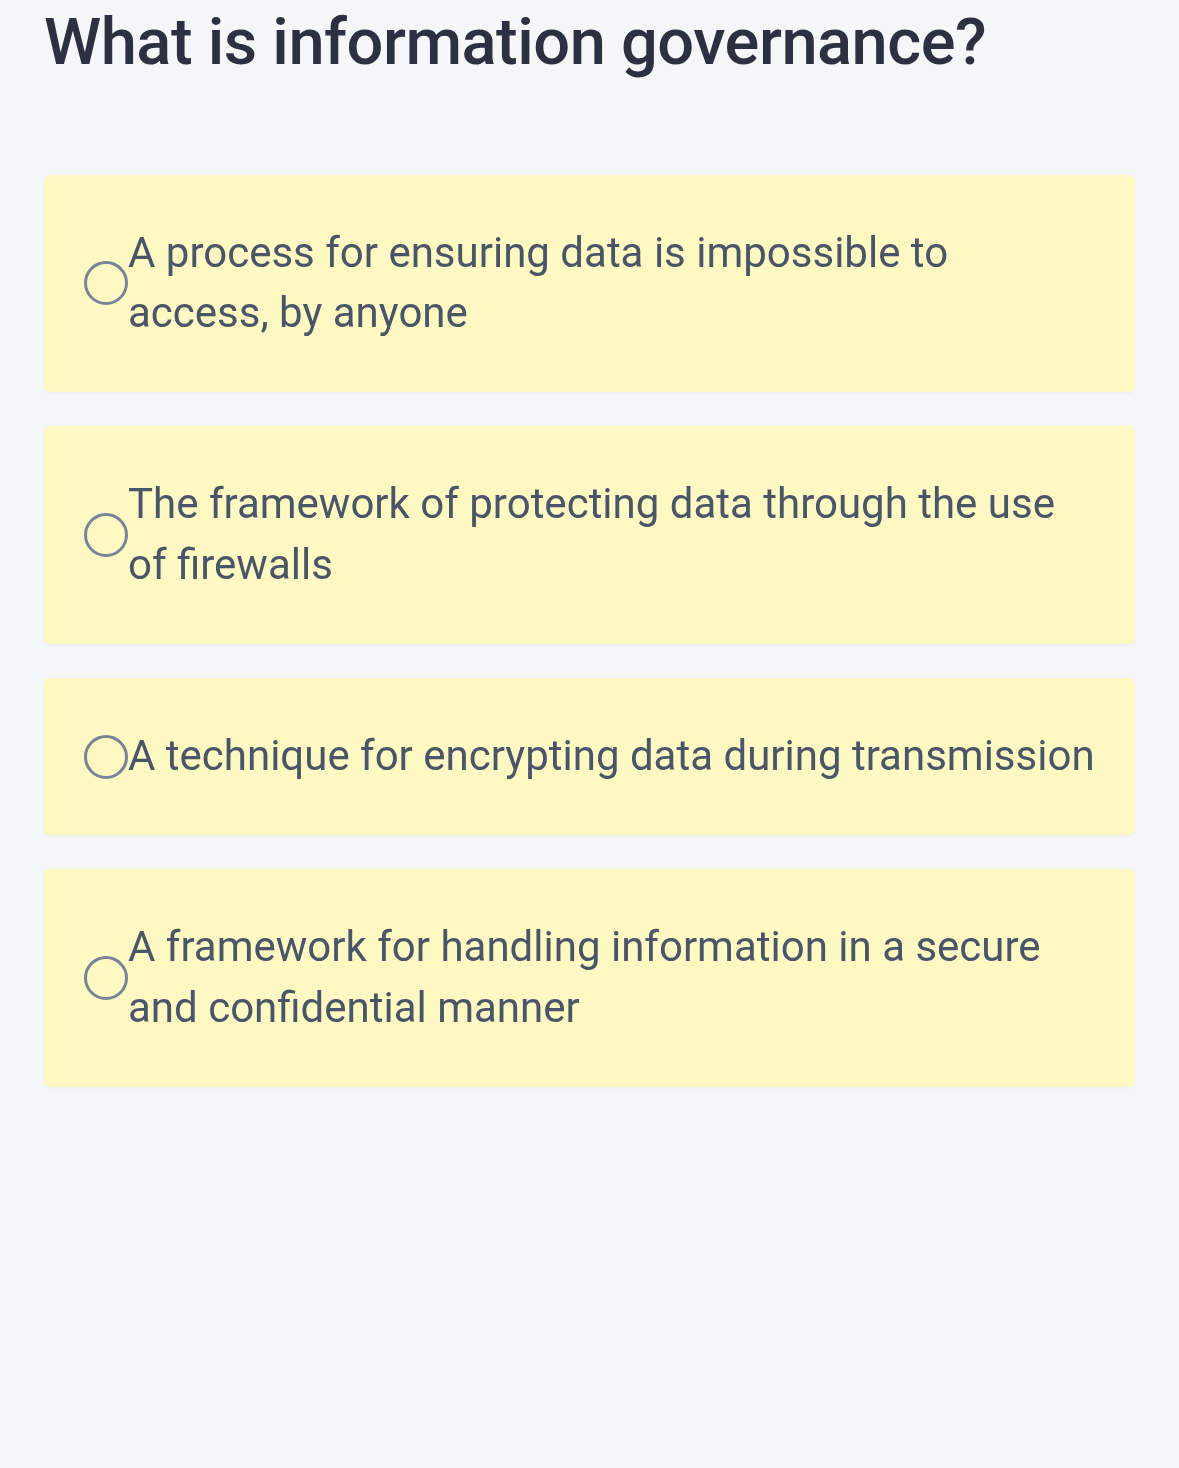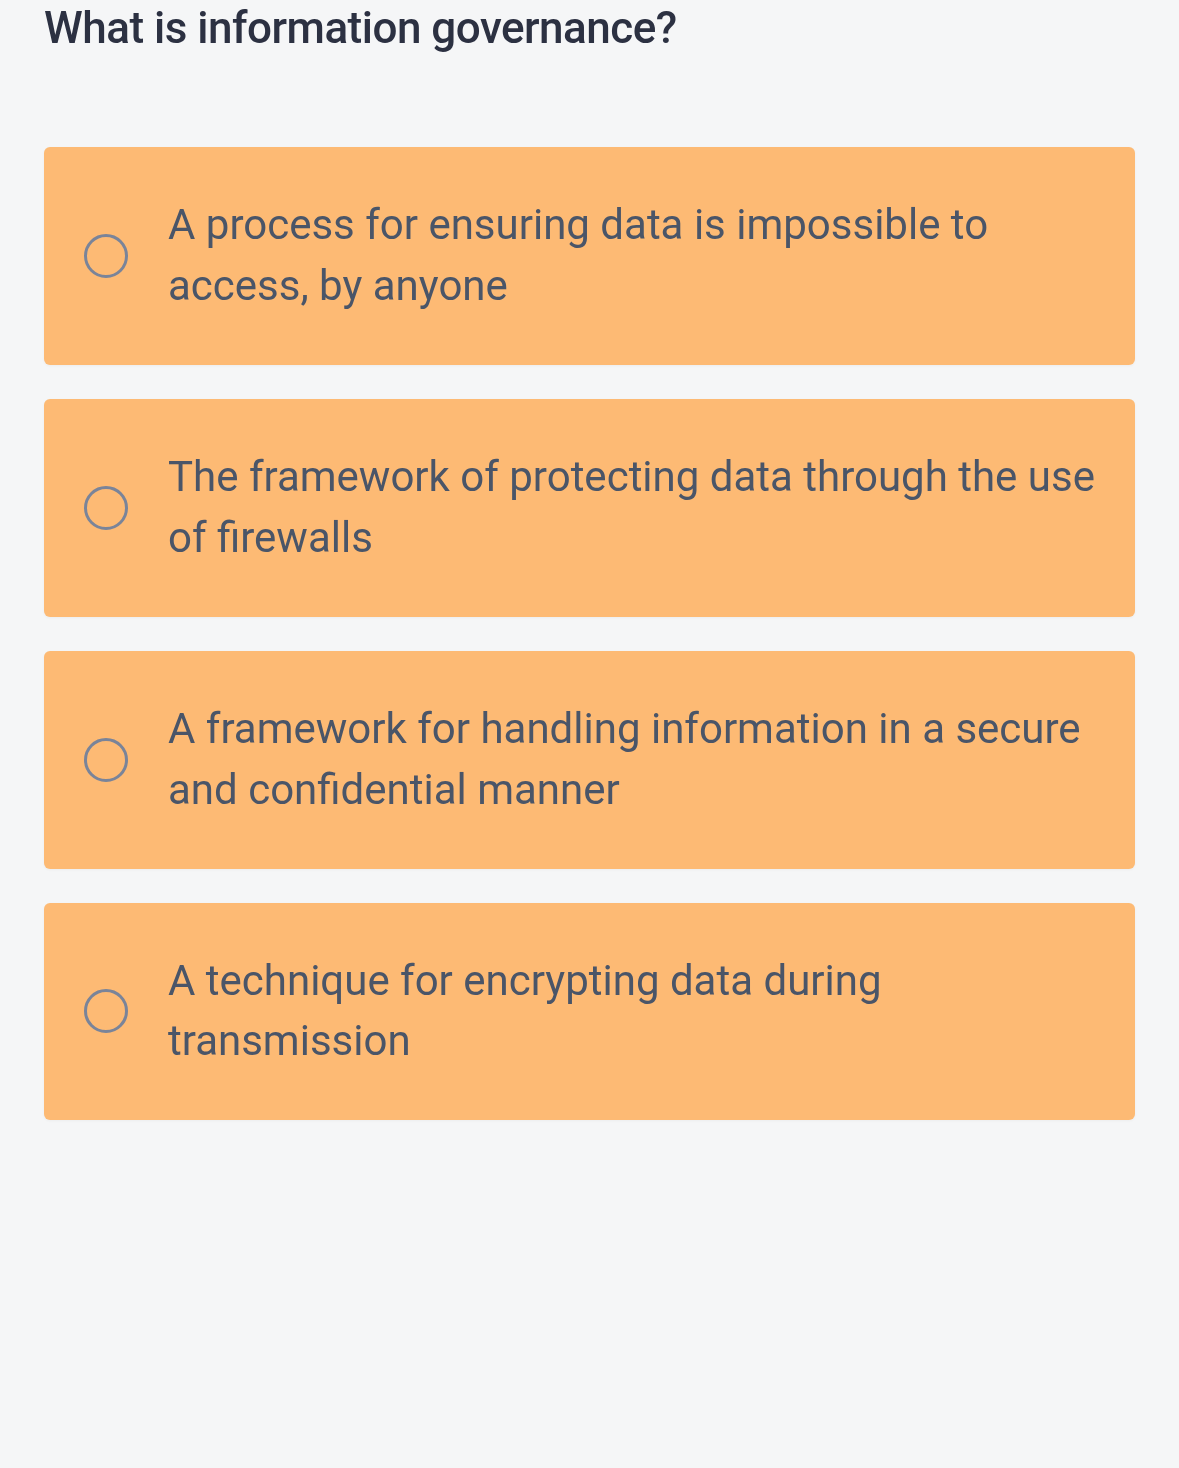--- a/index.html
+++ b/index.html
@@ -15,7 +15,7 @@
       padding: 0 44px;
     }
     .question-title {
-      font-size: 44px;
+      font-size: 65px;
       font-weight: 500;
       color: #2c3142;
       line-height: 1.3;

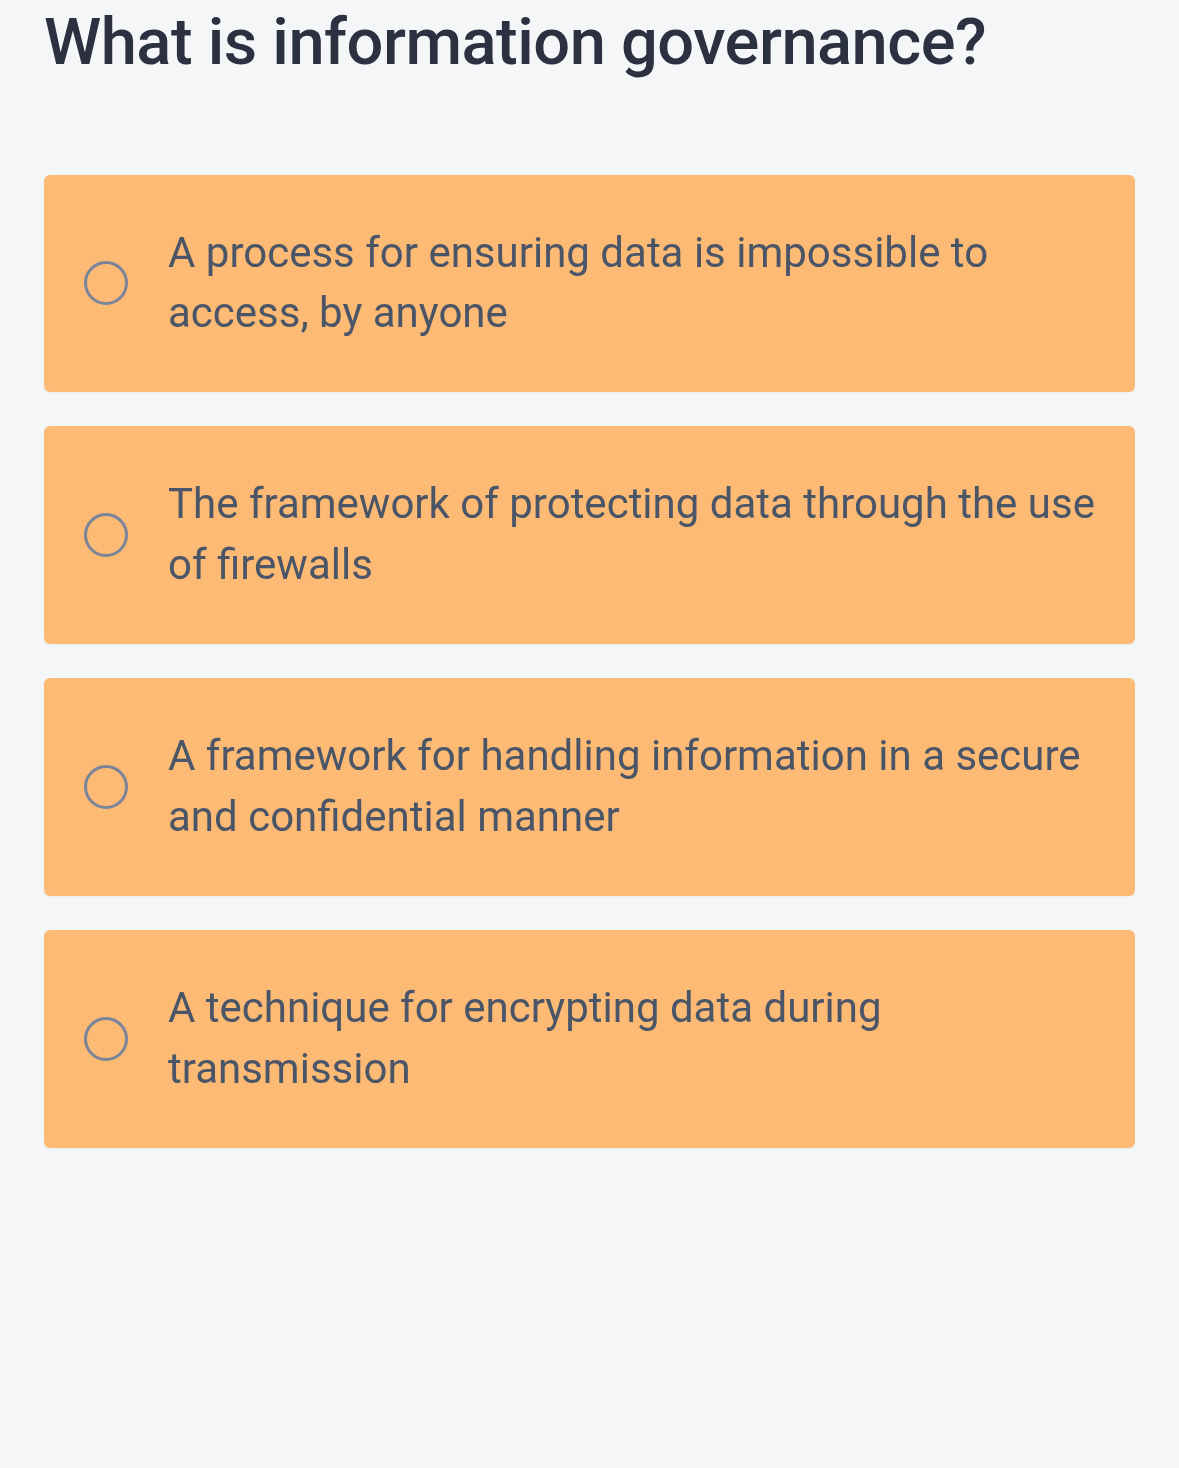--- a/index.html
+++ b/index.html
@@ -28,12 +28,11 @@
       gap: 34px;
     }
     .option-card {
-      background-color: #fdba74;
+      background-color: #fef9c3;
       border-radius: 6px;
       padding: 48px 40px;
       display: flex;
       align-items: center;
-      gap: 40px;
       cursor: pointer;
       box-shadow: 0 1px 3px rgba(0,0,0,0.04);
     }

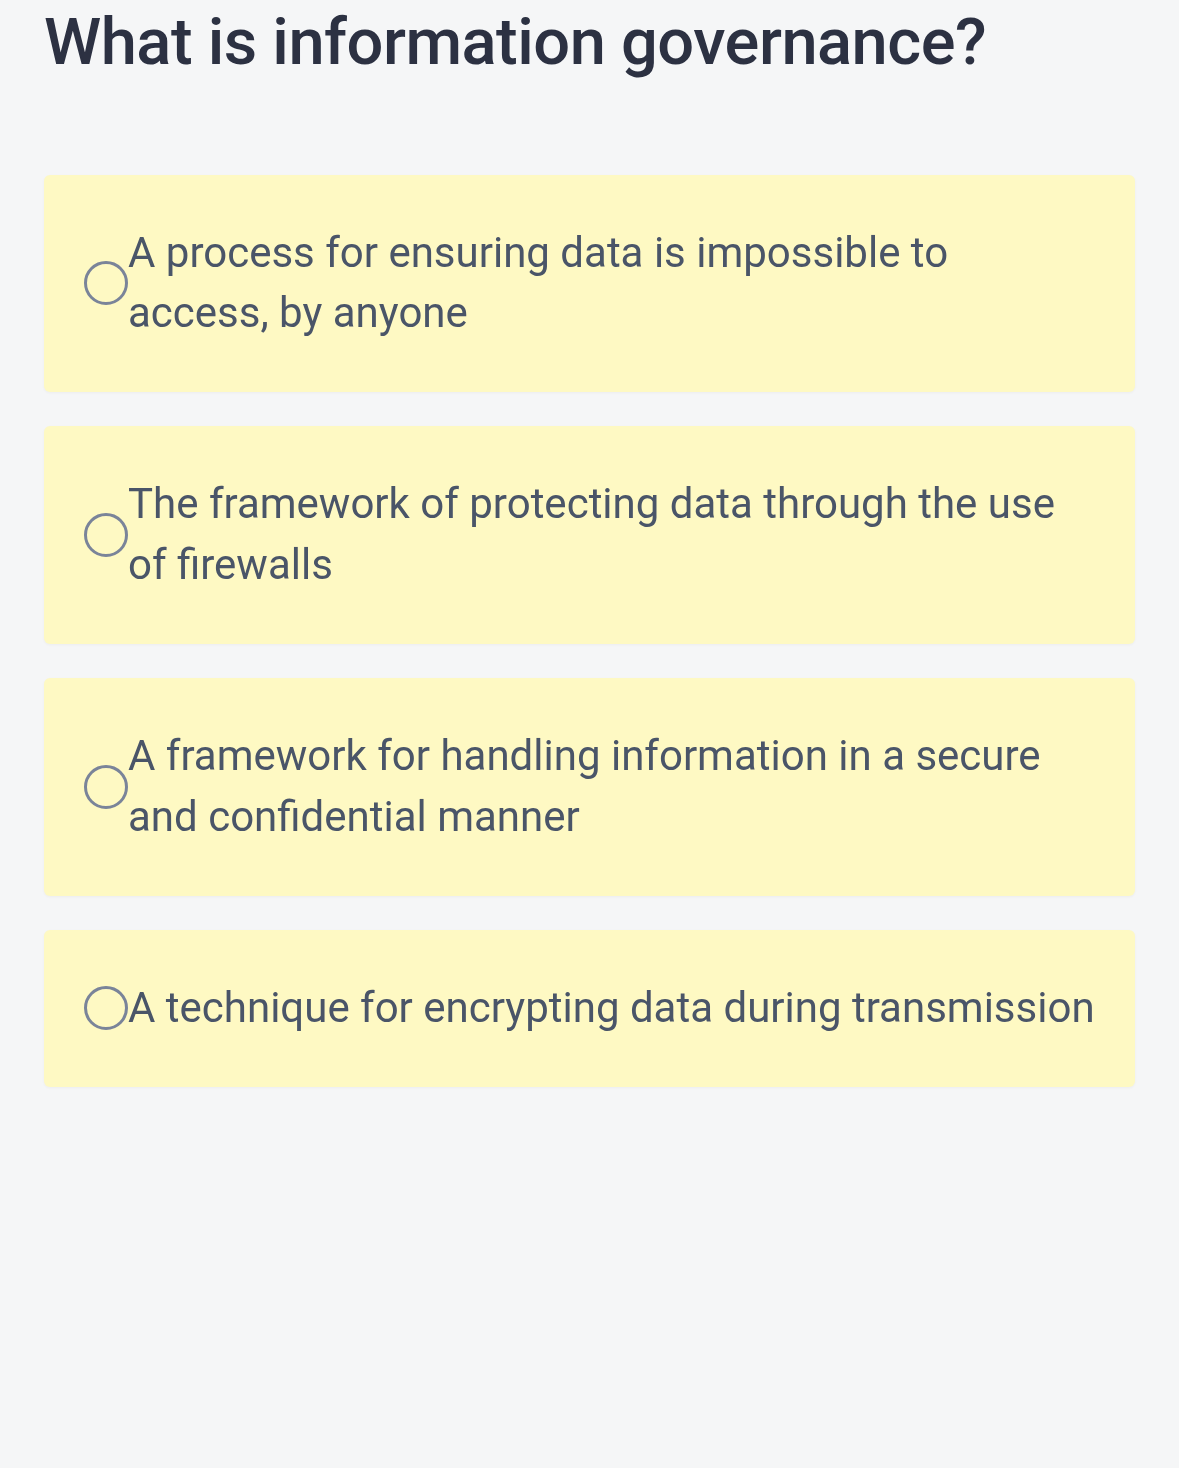--- a/index.html
+++ b/index.html
@@ -69,12 +69,12 @@
 
   <div class="option-card">
     <div class="radio-circle"></div>
-    <div class="option-text">A framework for handling information in a secure and confidential manner</div>
+    <div class="option-text">A technique for encrypting data during transmission</div>
   </div>
 
   <div class="option-card">
     <div class="radio-circle"></div>
-    <div class="option-text">A technique for encrypting data during transmission</div>
+    <div class="option-text">A framework for handling information in a secure and confidential manner</div>
   </div>
 
 </div>

